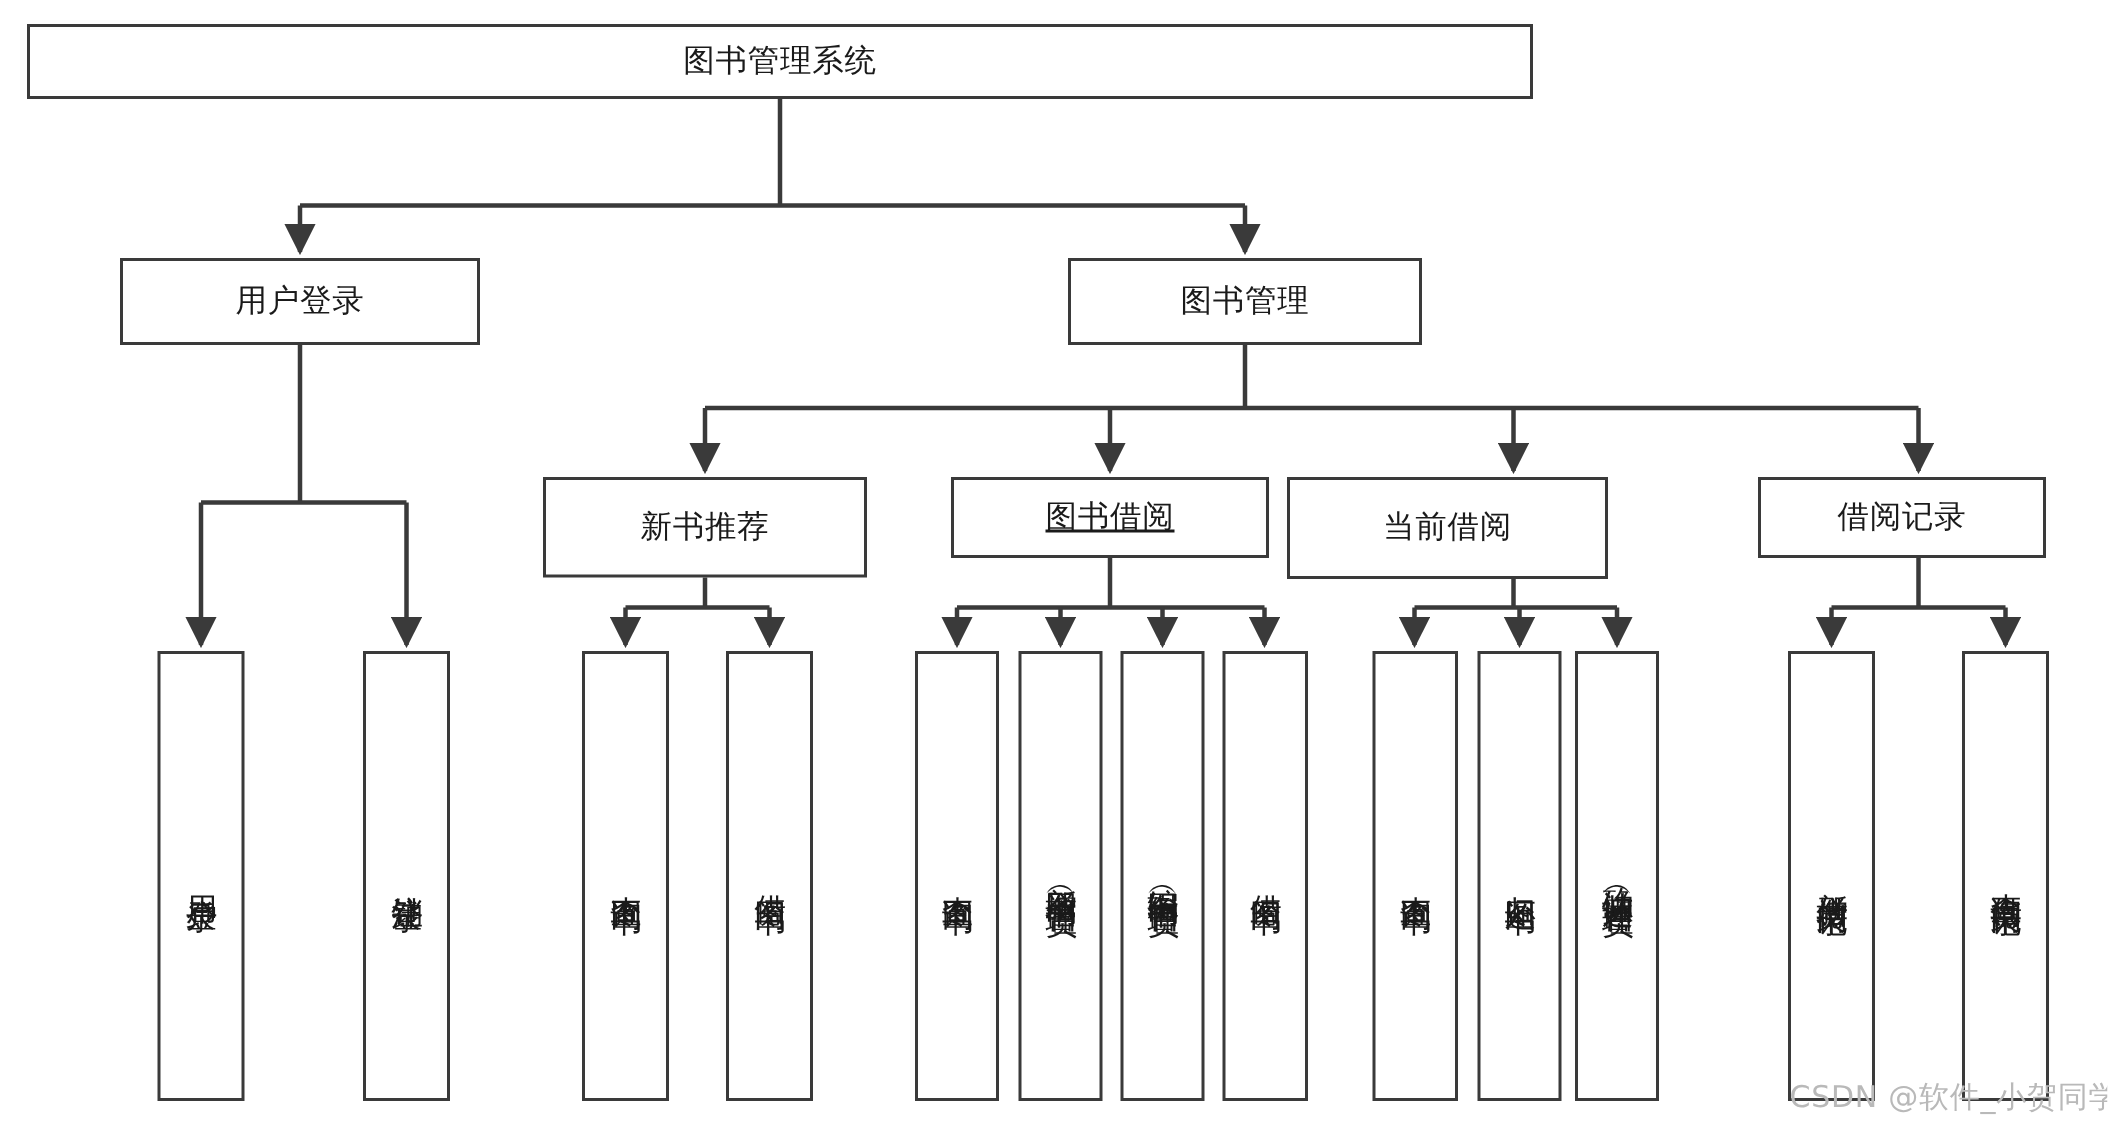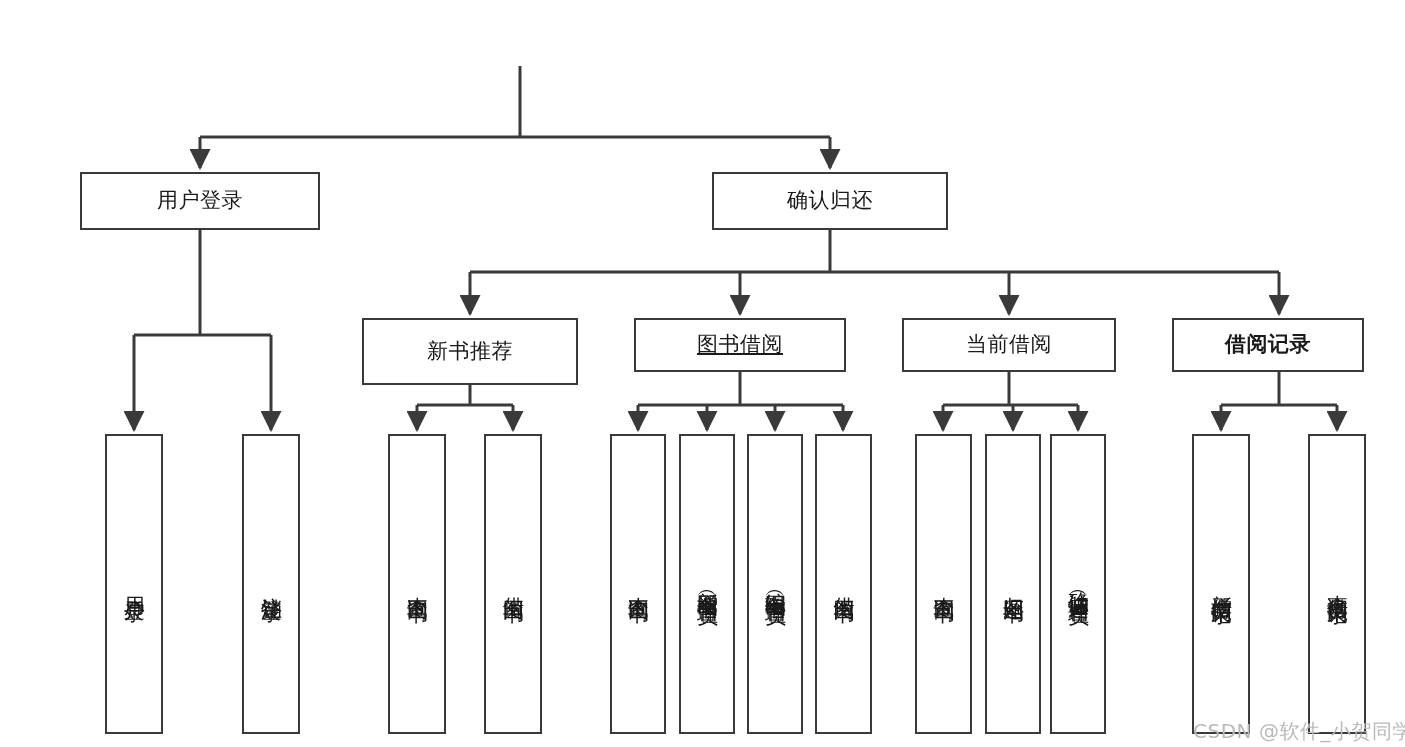--- a/index.html
+++ b/index.html
@@ -122,6 +122,9 @@
     </g>
   </svg>
 
+  <div class="node h" style="left:18px; top:16px; width:1004px; height:50px;">
+    <span class="label">图书管理系统</span>
+  </div>
 
   <div class="node h" style="left:80px; top:172px; width:240px; height:58px;">
     <span class="label">用户登录</span>

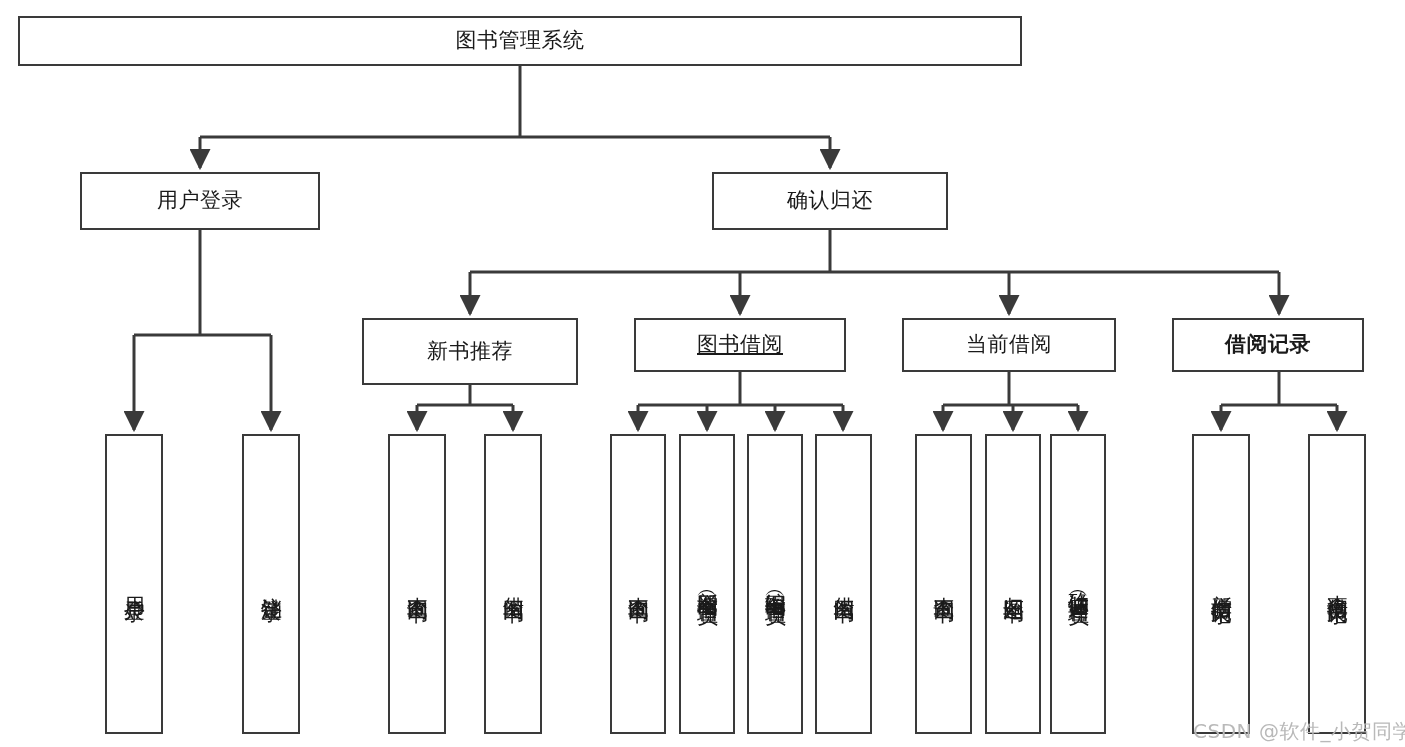--- a/index.html
+++ b/index.html
@@ -130,7 +130,7 @@
     <span class="label">用户登录</span>
   </div>
   <div class="node h" style="left:712px; top:172px; width:236px; height:58px;">
-    <span class="label">确认归还</span>
+    <span class="label">图书管理</span>
   </div>
 
   <div class="node h" style="left:362px; top:318px; width:216px; height:67px;">

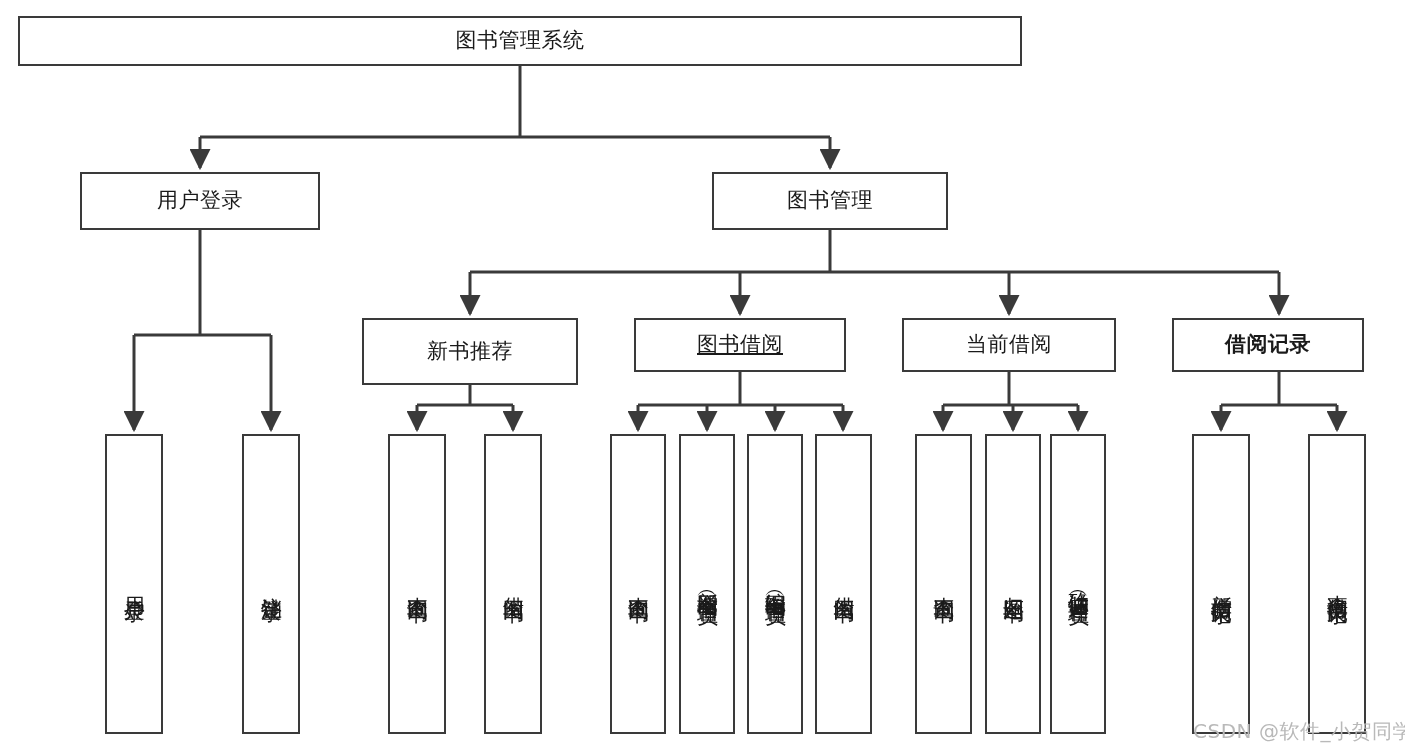--- a/index.html
+++ b/index.html
@@ -139,7 +139,7 @@
   <div class="node h" style="left:634px; top:318px; width:212px; height:54px;text-decoration:underline;">
     <span class="label">图书借阅</span>
   </div>
-  <div class="node h" style="left:902px; top:318px; width:214px; height:54px;">
+  <div class="node h" style="left:858px; top:318px; width:214px; height:68px;">
     <span class="label">当前借阅</span>
   </div>
   <div class="node h" style="left:1172px; top:318px; width:192px; height:54px;font-weight:bold;">

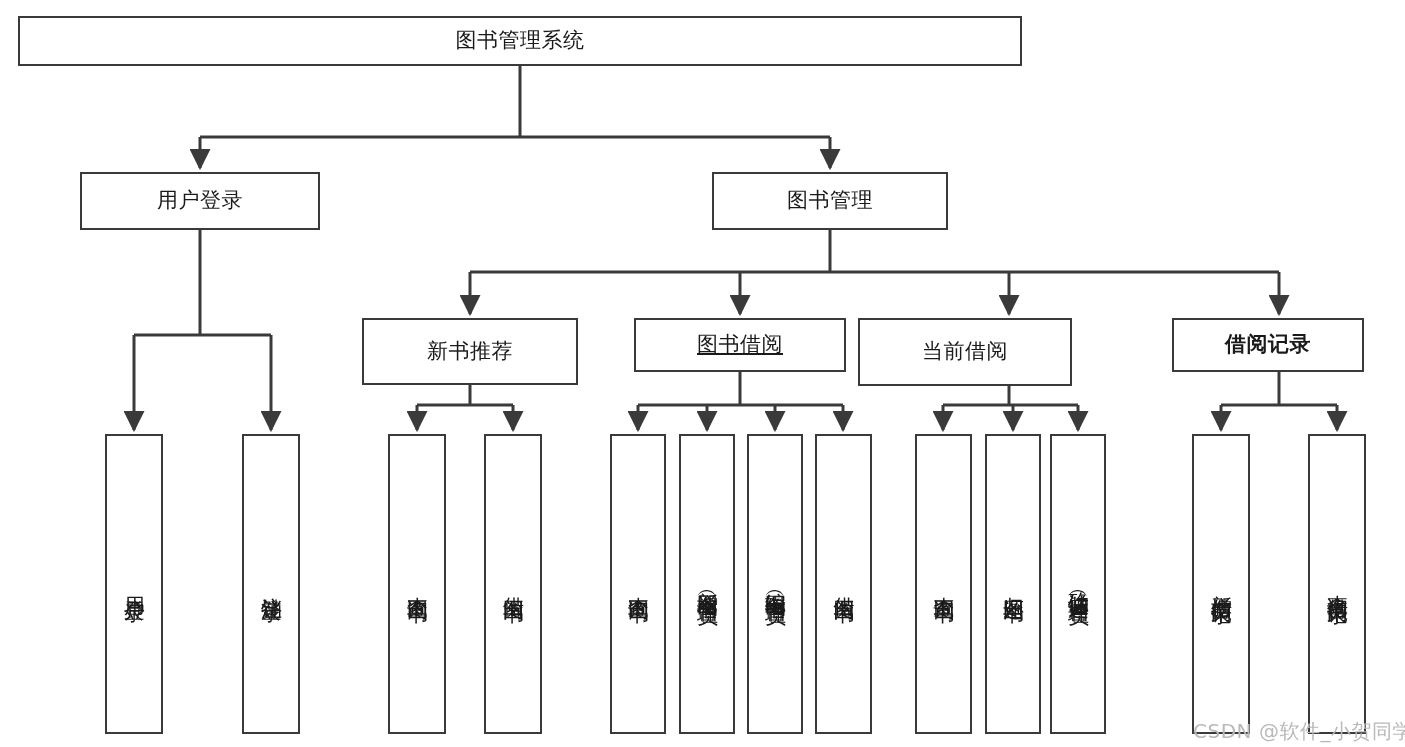--- a/index.html
+++ b/index.html
@@ -142,7 +142,7 @@
   <div class="node h" style="left:858px; top:318px; width:214px; height:68px;">
     <span class="label">当前借阅</span>
   </div>
-  <div class="node h" style="left:1172px; top:318px; width:192px; height:54px;font-weight:bold;">
+  <div class="node h" style="left:1172px; top:318px; width:192px; height:54px;">
     <span class="label">借阅记录</span>
   </div>
 

